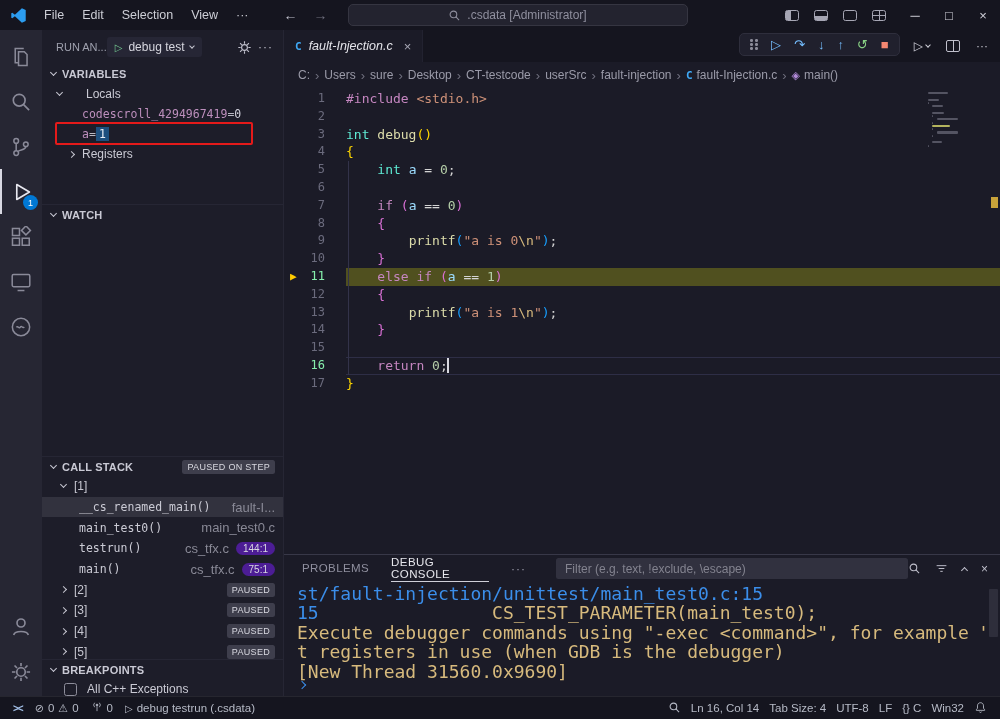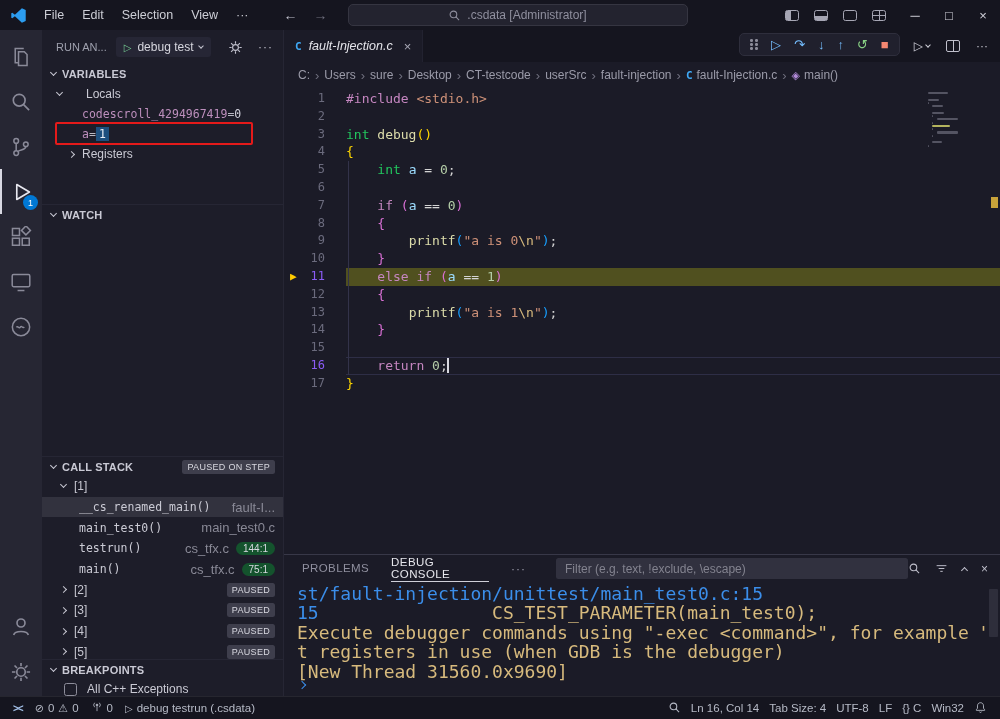--- a/index.html
+++ b/index.html
@@ -36,7 +36,7 @@
 
 
 .sidebar{flex:0 0 241px;background:#1d1d29;position:relative;overflow:hidden}
-.sb-header{position:absolute;top:0;left:0;right:0;height:34px;display:flex;align-items:center;padding:0 10px 0 14px;gap:9px}
+.sb-header{position:absolute;top:0;left:0;right:0;height:34px;display:flex;align-items:center;padding:0 10px 0 14px;}
 .sb-title{font-size:11px;color:#9ea0ad;white-space:nowrap}
 .debug-config{display:flex;align-items:center;gap:6px;padding:3px 8px;border-radius:3px;background:#262635}
 .play-glyph{color:#74c991;font-size:10px}

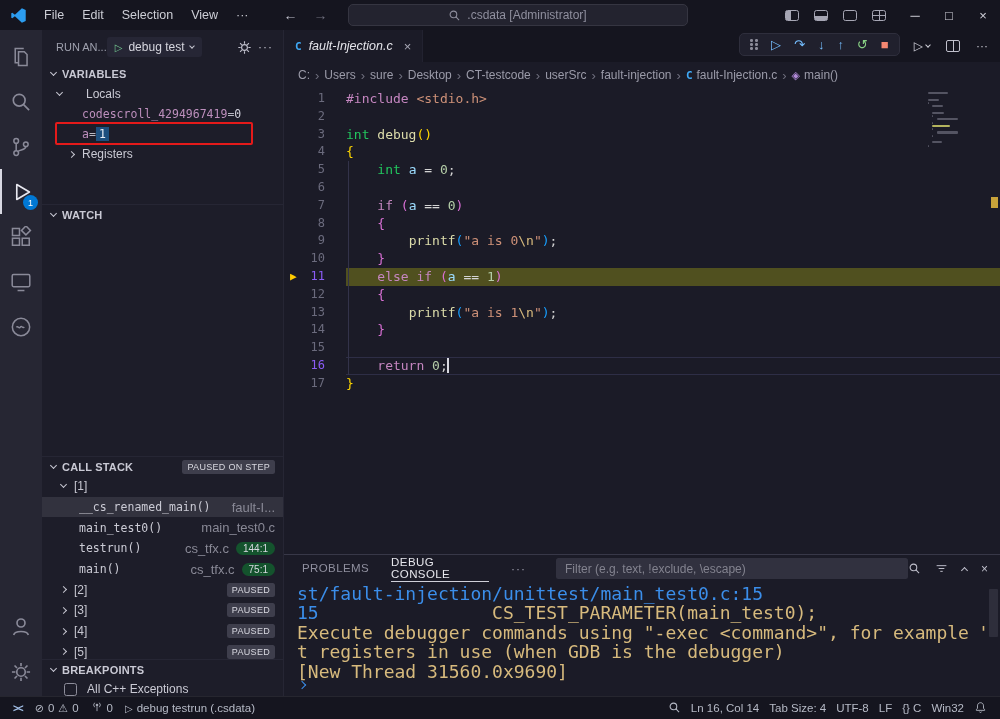--- a/index.html
+++ b/index.html
@@ -105,7 +105,7 @@
 .current .line-content{background:#50501f}
 .cursor-line .line-content{box-shadow:inset 0 1px 0 #2e2e46,inset 0 -1px 0 #2e2e46}
 .caret{position:absolute;top:1px;width:1.5px;height:15.5px;background:#d8d8e0}
-.tk-kw{color:#c586c0}.tk-type{color:#22c55e}.tk-fn{color:#dcdcaa}.tk-var{color:#9cdcfe}
+.tk-kw{color:#c586c0}.tk-type{color:#5eead4}.tk-fn{color:#dcdcaa}.tk-var{color:#9cdcfe}
 .tk-num{color:#b5cea8}.tk-str{color:#ce9178}.tk-esc{color:#d7ba7d}.tk-pl{color:#d4d4d4}
 .tk-br1{color:#ffd700}.tk-br2{color:#da70d6}.tk-br3{color:#179fff}
 .indent-guide{position:absolute;left:64px;top:73px;width:1px;height:214px;background:#33334a}

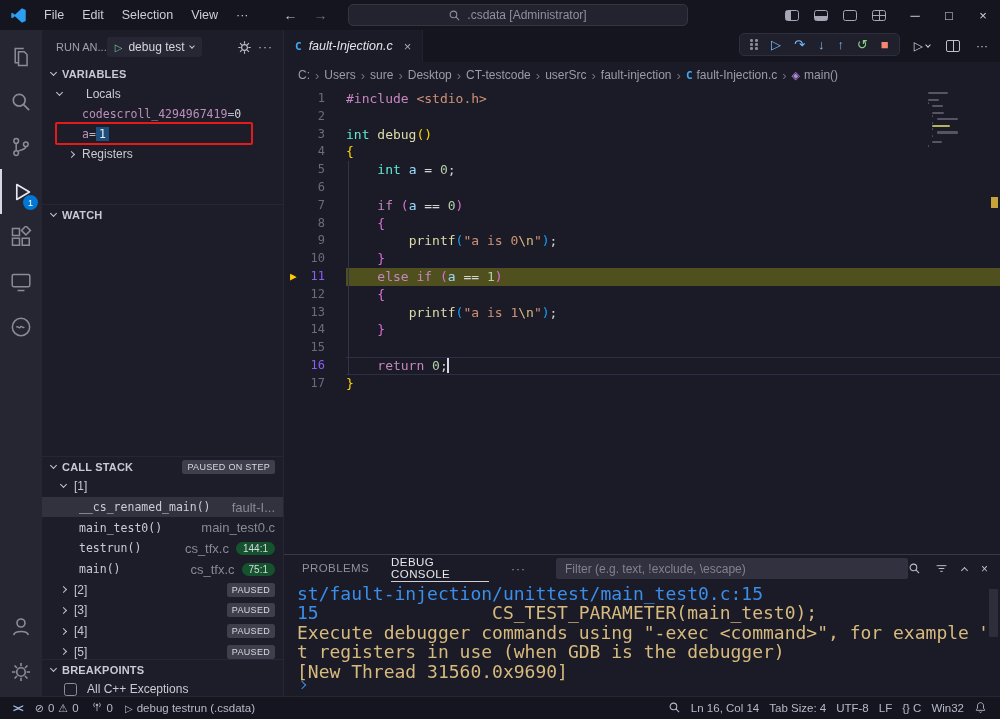--- a/index.html
+++ b/index.html
@@ -99,7 +99,7 @@
 .code-line{display:flex;height:17.8px;line-height:17.8px;font-family:"DejaVu Sans Mono",monospace;font-size:13px;white-space:pre;position:relative}
 .gutter{flex:0 0 62px;display:flex;align-items:center;justify-content:flex-end;padding-right:21px;position:relative}
 .line-num{color:#6b6b7d;font-size:12px}
-.current .line-num,.cursor-line .line-num{color:#8b5cf6}
+.current .line-num,.cursor-line .line-num{color:#86efac}
 .exec-arrow{position:absolute;left:6px;color:#ffcc00;font-size:11px;top:0}
 .line-content{flex:1}
 .current .line-content{background:#50501f}

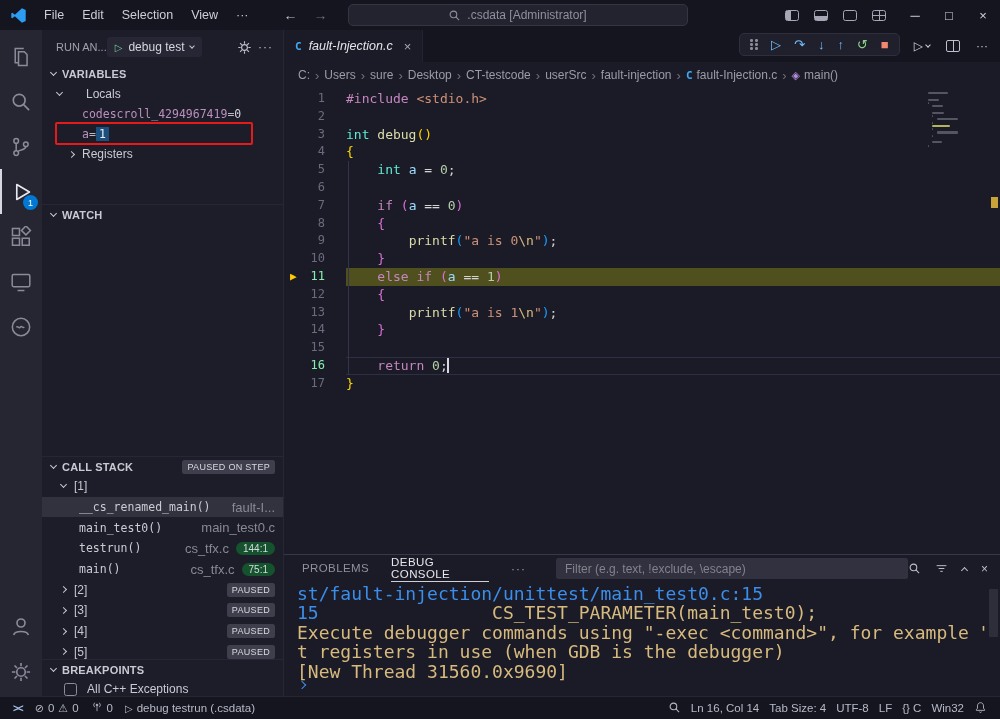--- a/index.html
+++ b/index.html
@@ -71,7 +71,7 @@
 .frame-row.selected{background:#32323e}
 .frame-fn{font-family:"DejaVu Sans Mono",monospace;font-size:11.5px;color:#cbcbd5;white-space:pre}
 .frame-file{margin-left:auto;color:#898996;font-size:13px;white-space:nowrap}
-.pill{background:#14532d;color:#d8d8e0;font-size:10px;padding:1px 7px;border-radius:8px;margin-left:7px}
+.pill{background:#4c1d95;color:#d8d8e0;font-size:10px;padding:1px 7px;border-radius:8px;margin-left:7px}
 .bp-row{padding-left:22px;gap:10px}
 .checkbox{width:13px;height:13px;border:1px solid #8d8d9a;border-radius:2.5px}
 .bp-label{font-size:12px;color:#cacad4}

